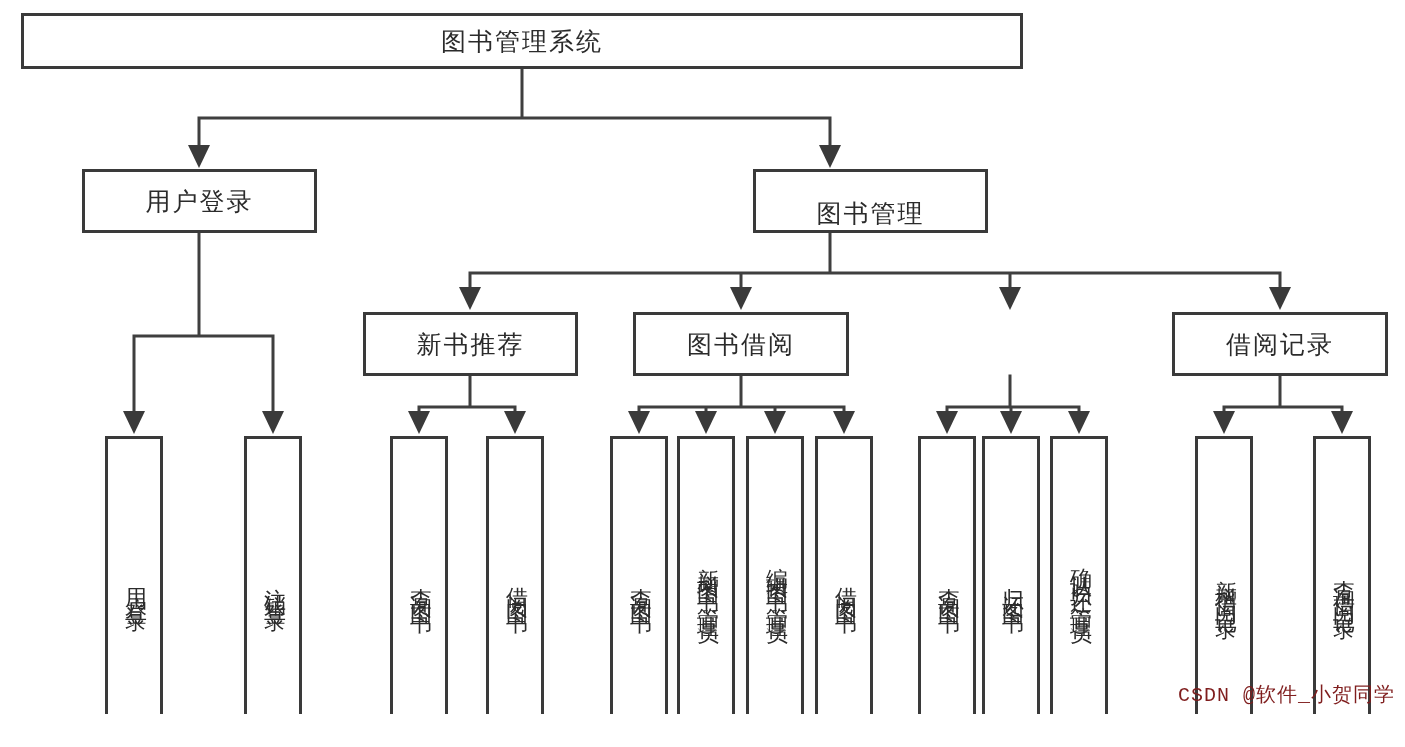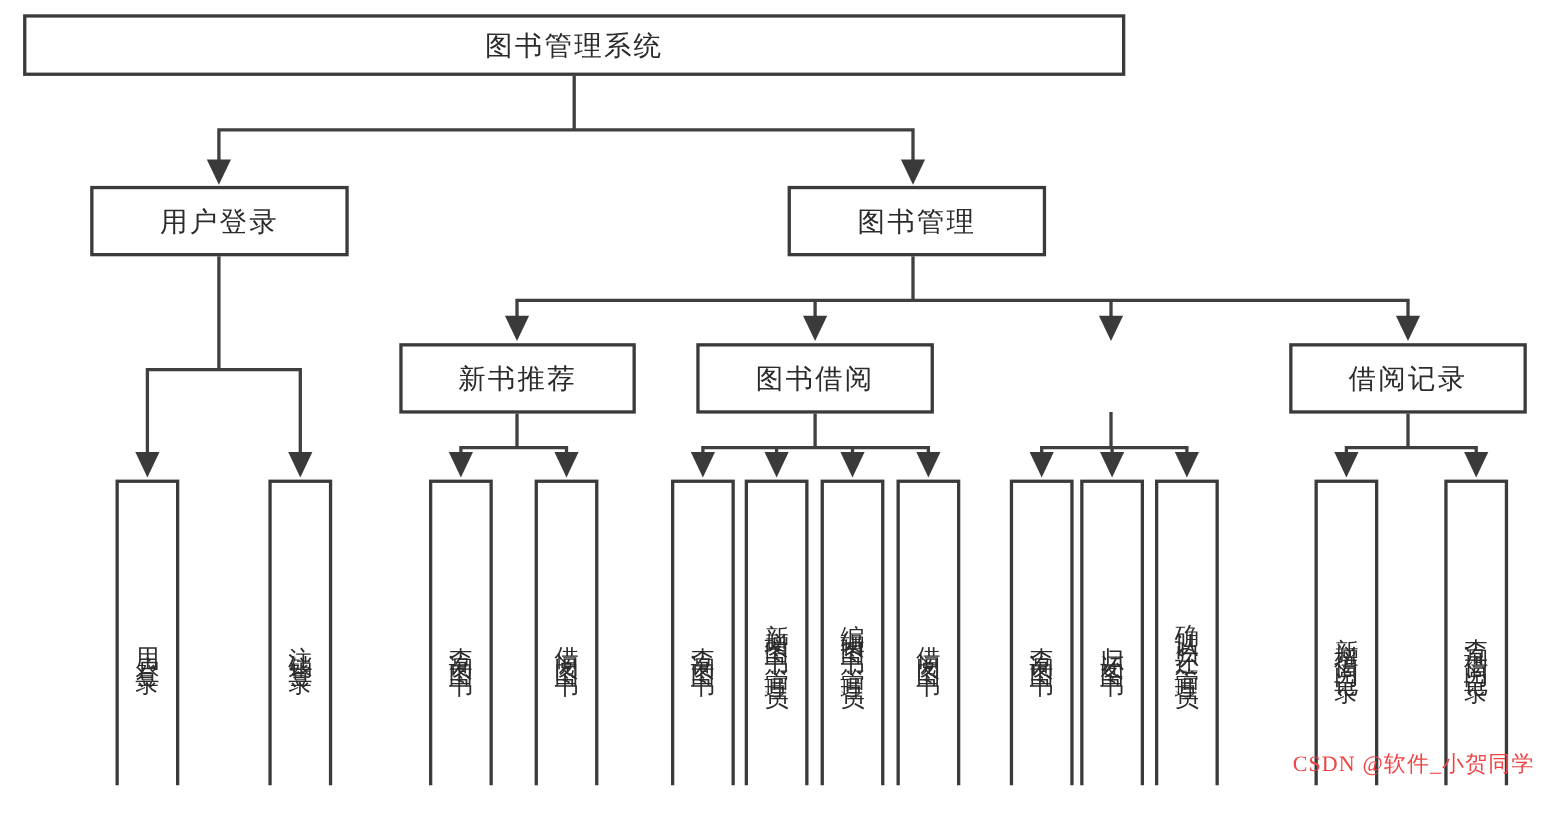--- a/index.html
+++ b/index.html
@@ -9,7 +9,7 @@
     width: 1405px;
     height: 714px;
     background: #ffffff;
-    font-family: Liberation Serif, serif;
+    font-family: Liberation Mono, monospace;
     overflow: hidden;
   }
   .connectors {

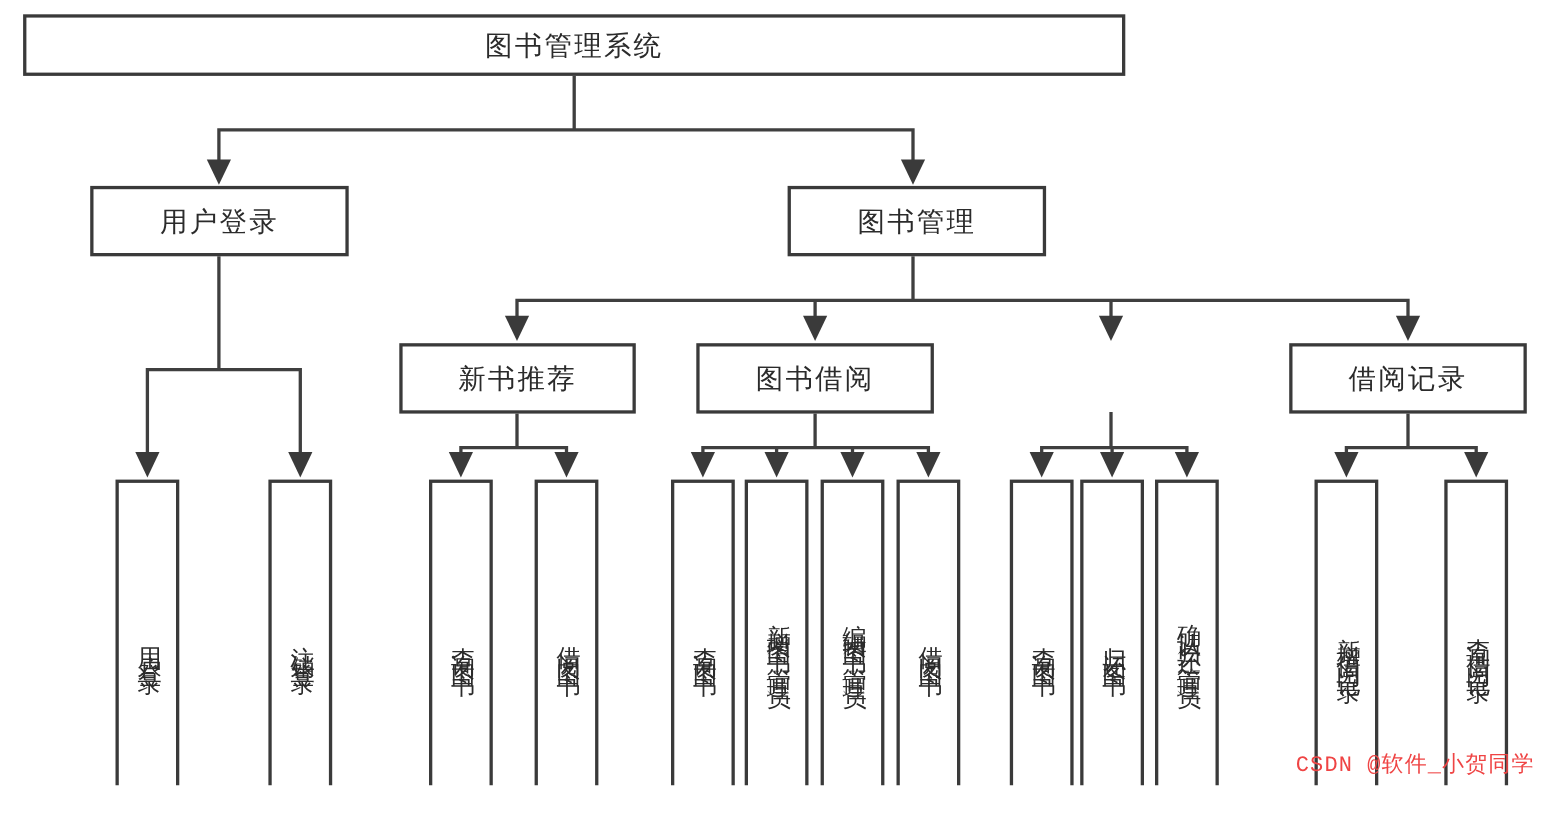--- a/index.html
+++ b/index.html
@@ -109,7 +109,7 @@
   <div class="node h" style="left:82px; top:169px; width:235px; height:64px;">
     <span>用户登录</span>
   </div>
-  <div class="node h" style="left:716px; top:169px; width:235px; height:64px;">
+  <div class="node h" style="left:753px; top:169px; width:235px; height:64px;align-items:flex-end;">
     <span>图书管理</span>
   </div>
 

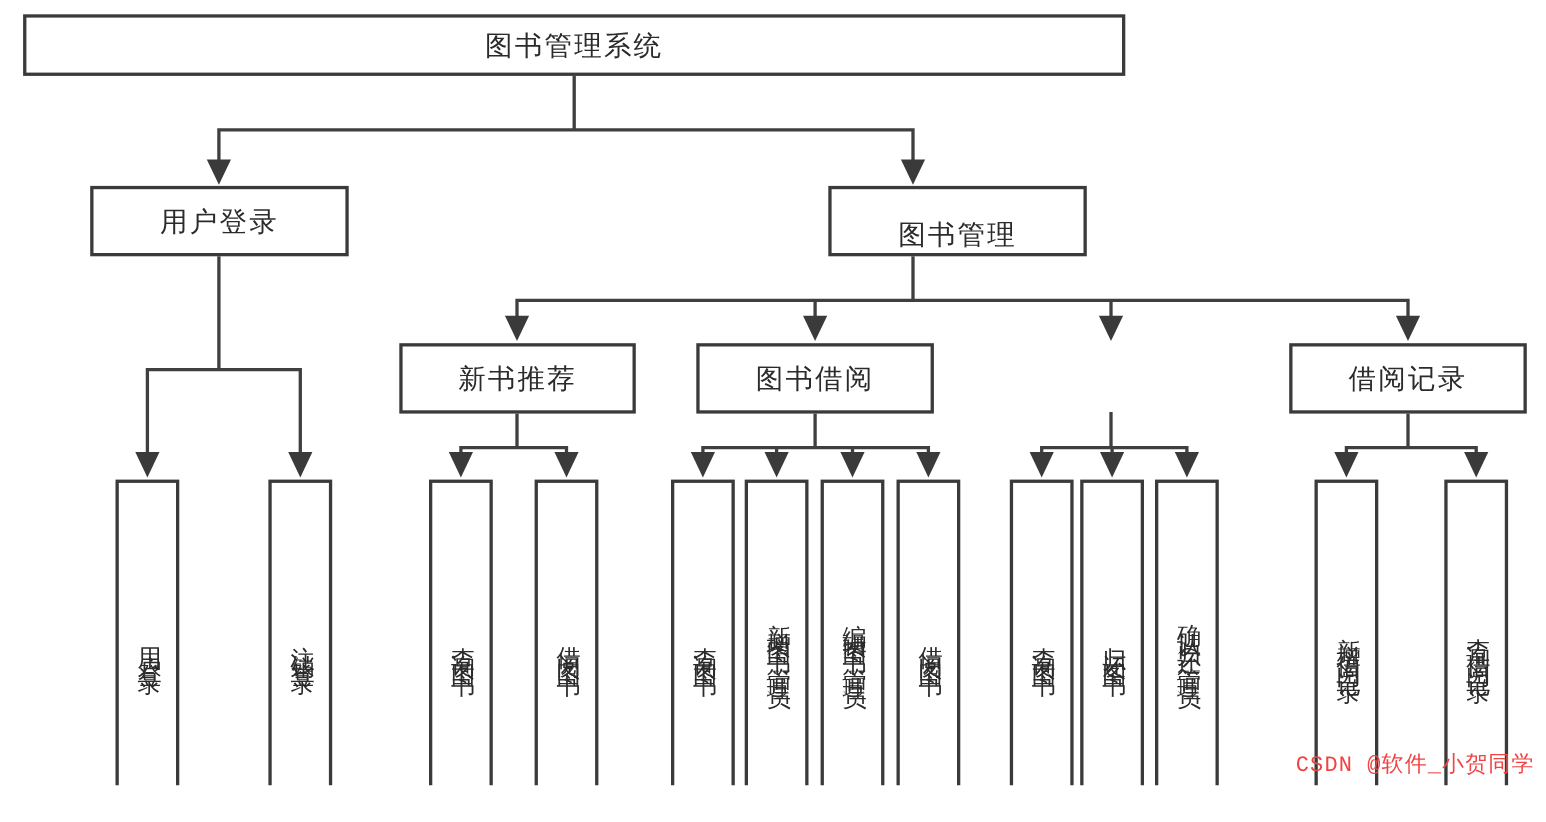--- a/index.html
+++ b/index.html
@@ -49,7 +49,7 @@
     bottom: 6px;
     font-size: 20px;
     letter-spacing: 1px;
-    color: #ef4444;
+    color: #7f1d1d;
     z-index: 5;
     white-space: nowrap;
   }

